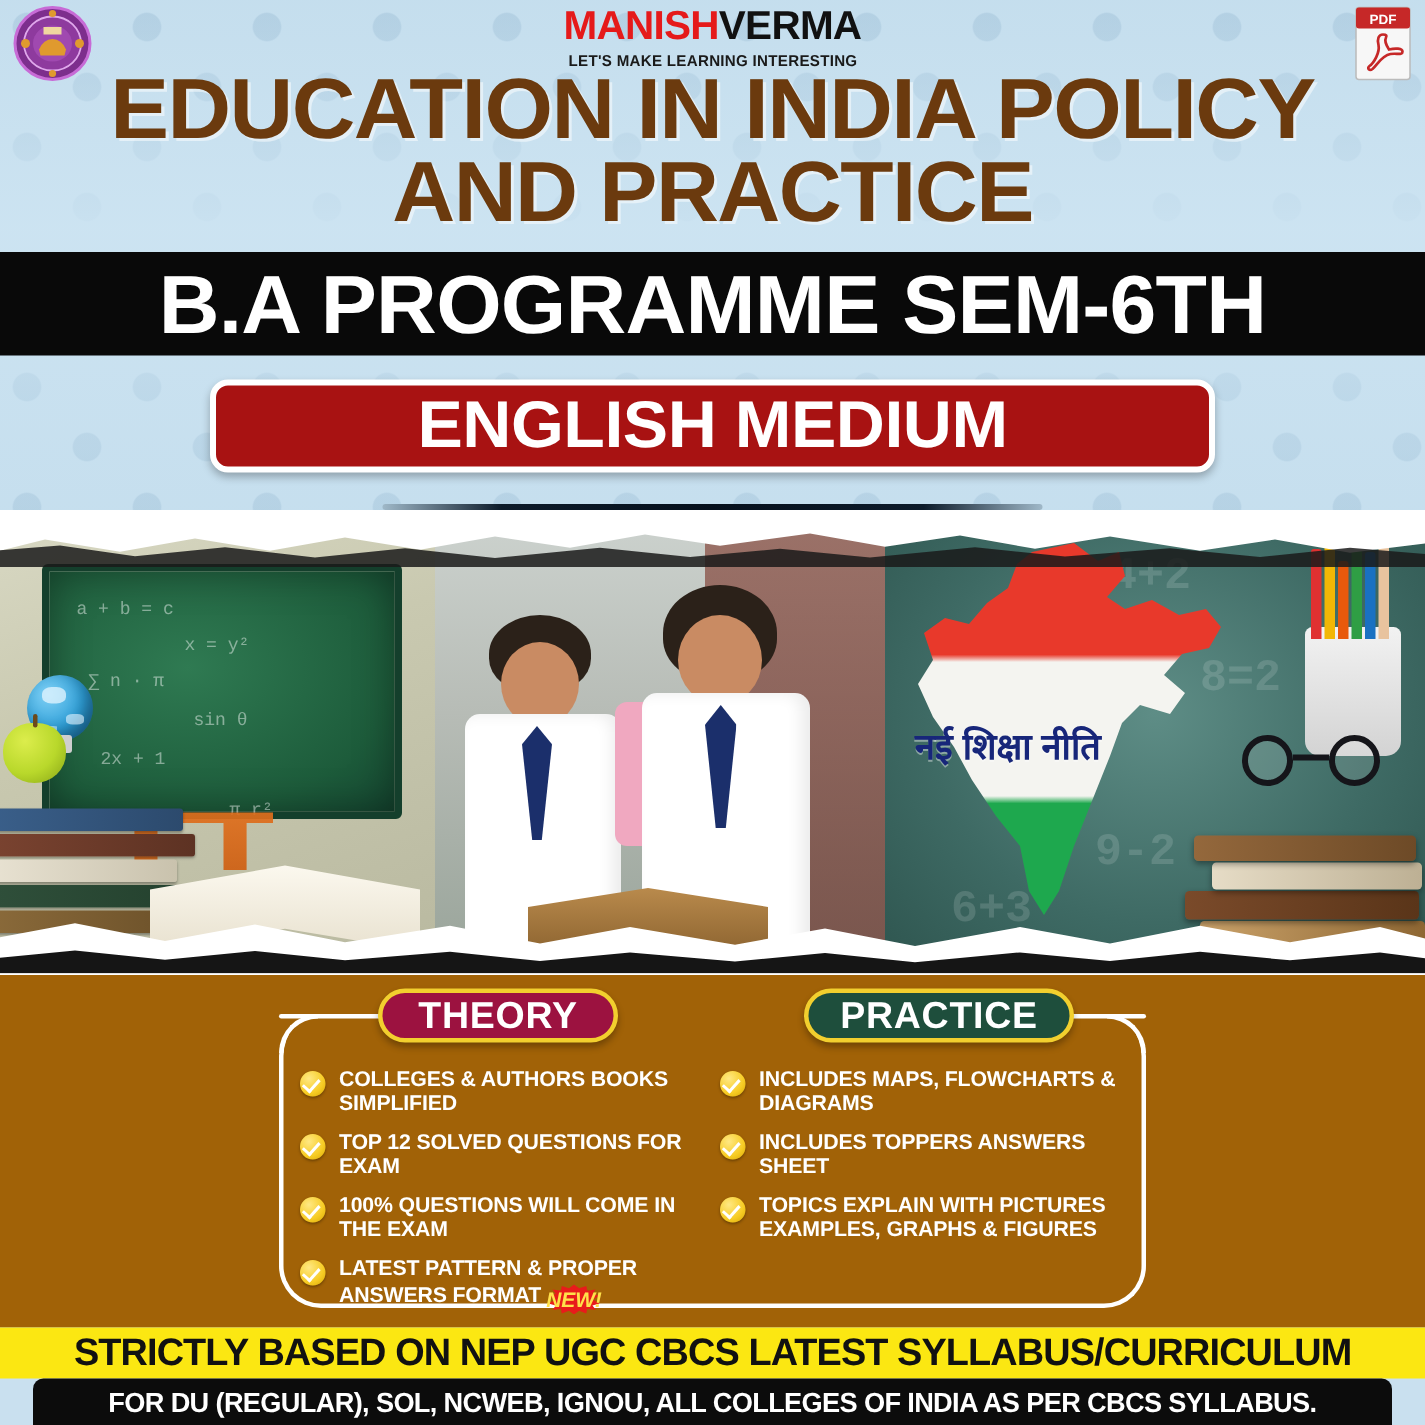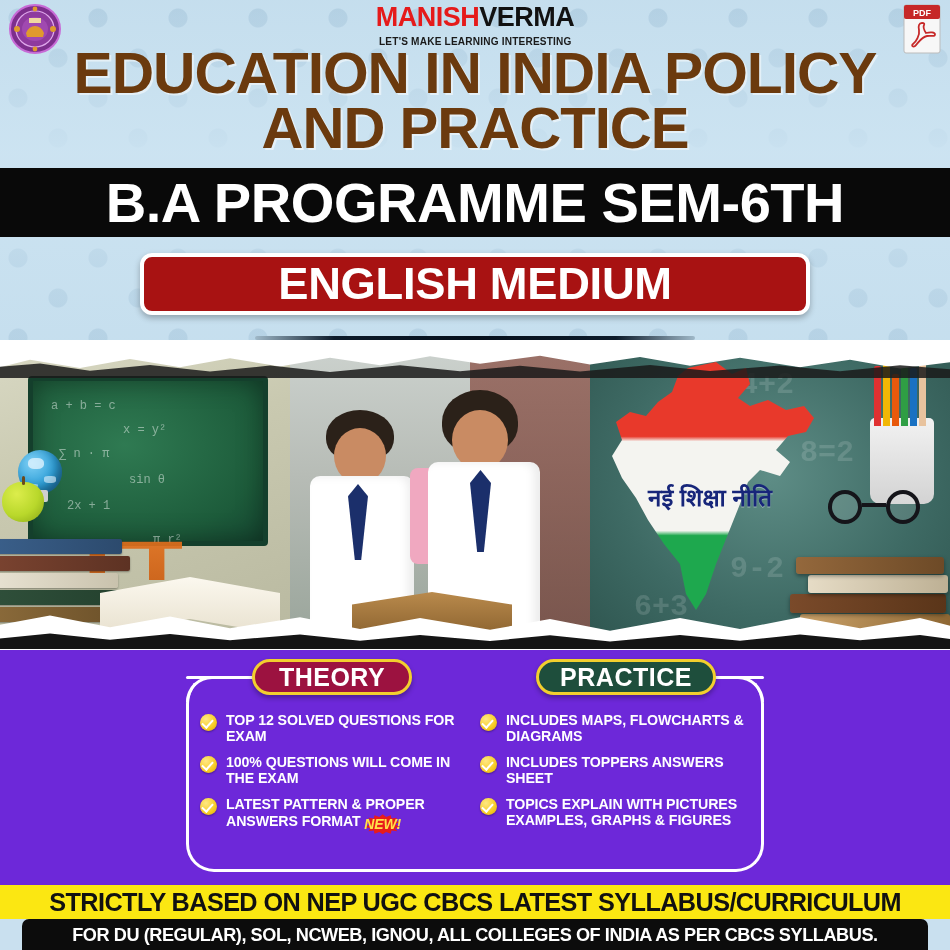--- a/index.html
+++ b/index.html
@@ -152,7 +152,7 @@
   .mathghost{ position:absolute; color:rgba(255,255,255,.14); font-size:30px; font-weight:bold; font-family:"Liberation Mono", monospace; }
   .indiamap{ position:absolute; left:10px; top:18px; width:240px; height:260px; }
   .hindi{
-    position:absolute; left:20px; top:140px; width:200px; text-align:center;
+    position:absolute; left:20px; top:140px; width:200px; 
     color:#17267a; font-size:24px; font-weight:bold;
     font-family:"Liberation Sans", sans-serif; text-shadow:0 1px 0 rgba(255,255,255,.4);
   }

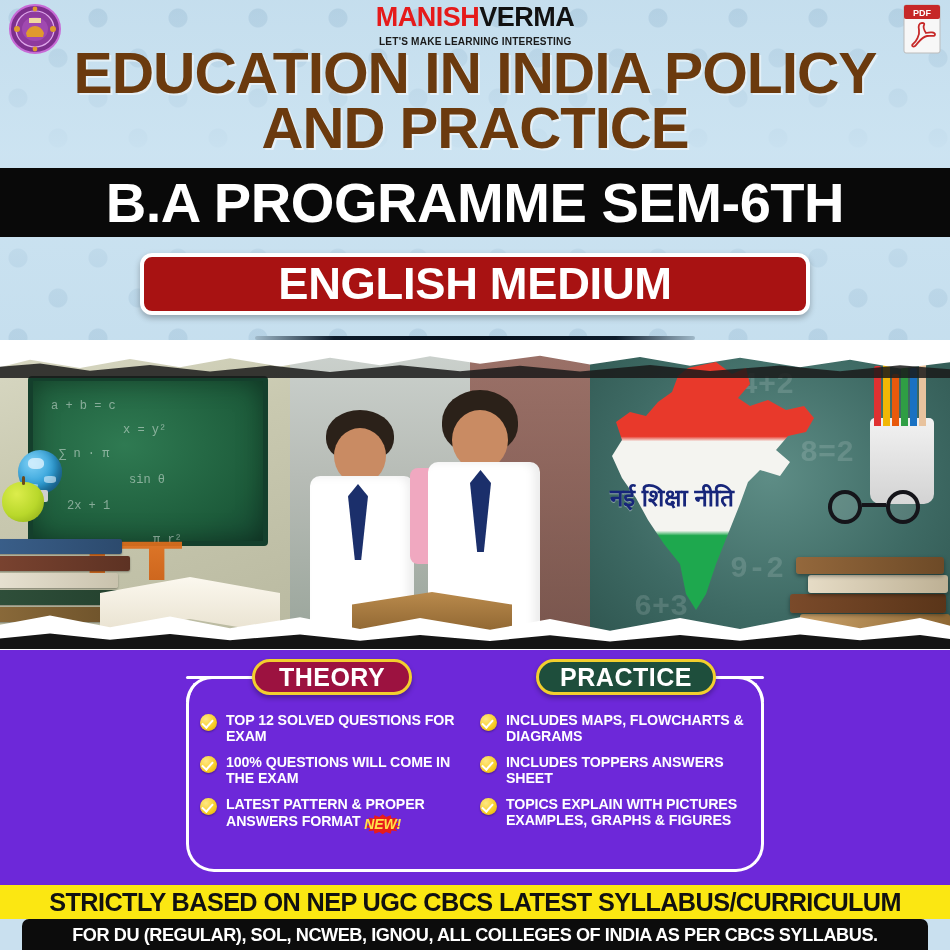--- a/index.html
+++ b/index.html
@@ -205,7 +205,7 @@
   
   .features {
     position:absolute; left:0; top:640px; width:950px; height:245px; z-index:3;
-    background:#6d28d9;
+    background:#a16207;
   }
   .frame {
     position:absolute; left:186px; top:36px; width:578px; height:196px;

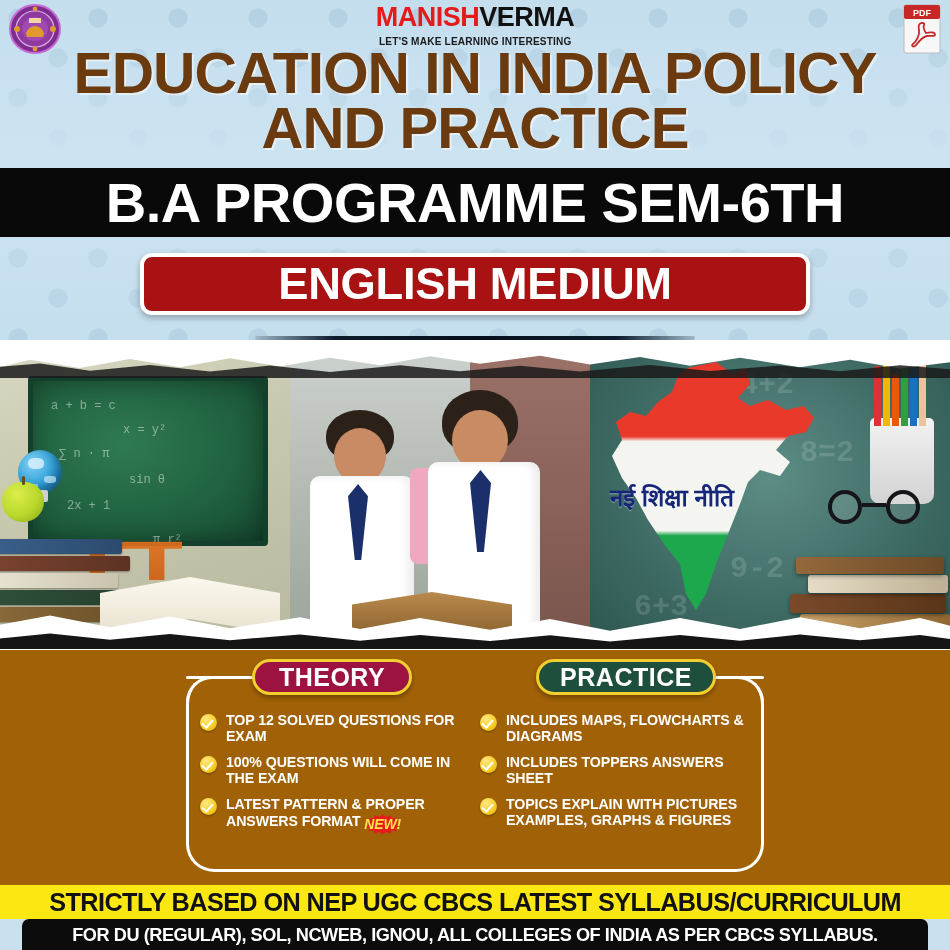--- a/index.html
+++ b/index.html
@@ -456,6 +456,10 @@
       <div class="col">
         <div class="li">
           <div class="chk"></div>
+          <div class="li-txt">COLLEGES &amp; AUTHORS BOOKS SIMPLIFIED</div>
+        </div>
+        <div class="li">
+          <div class="chk"></div>
           <div class="li-txt">TOP 12 SOLVED QUESTIONS FOR EXAM</div>
         </div>
         <div class="li">

